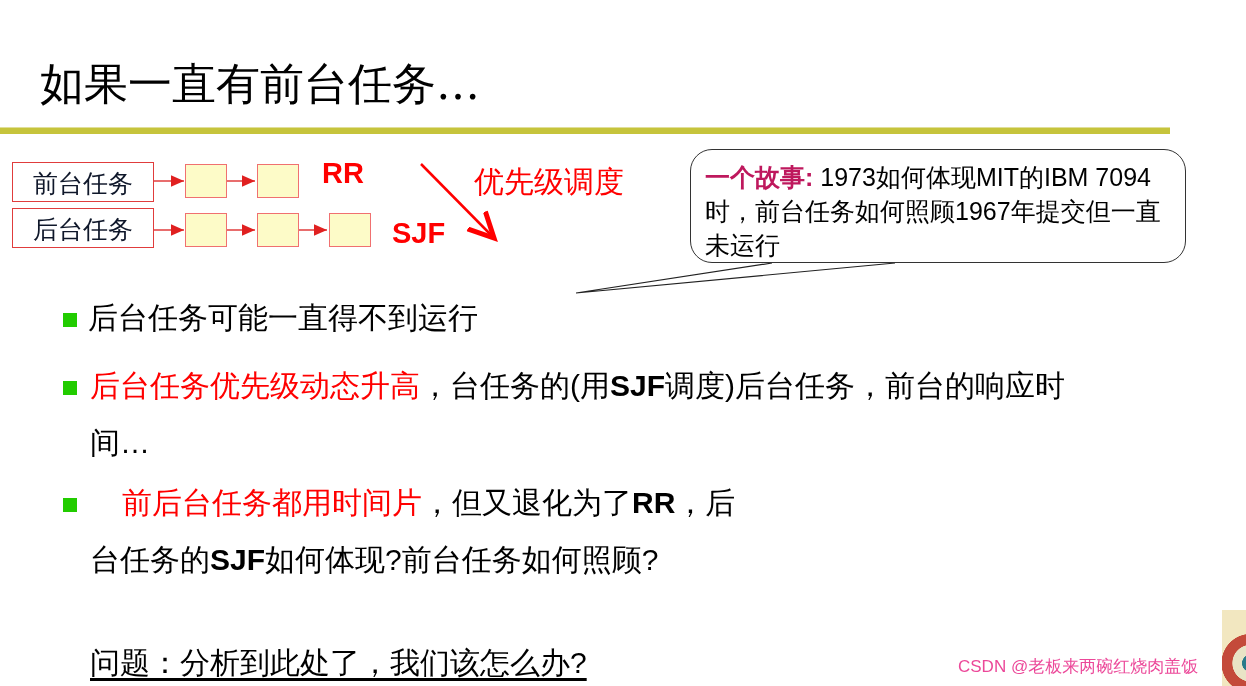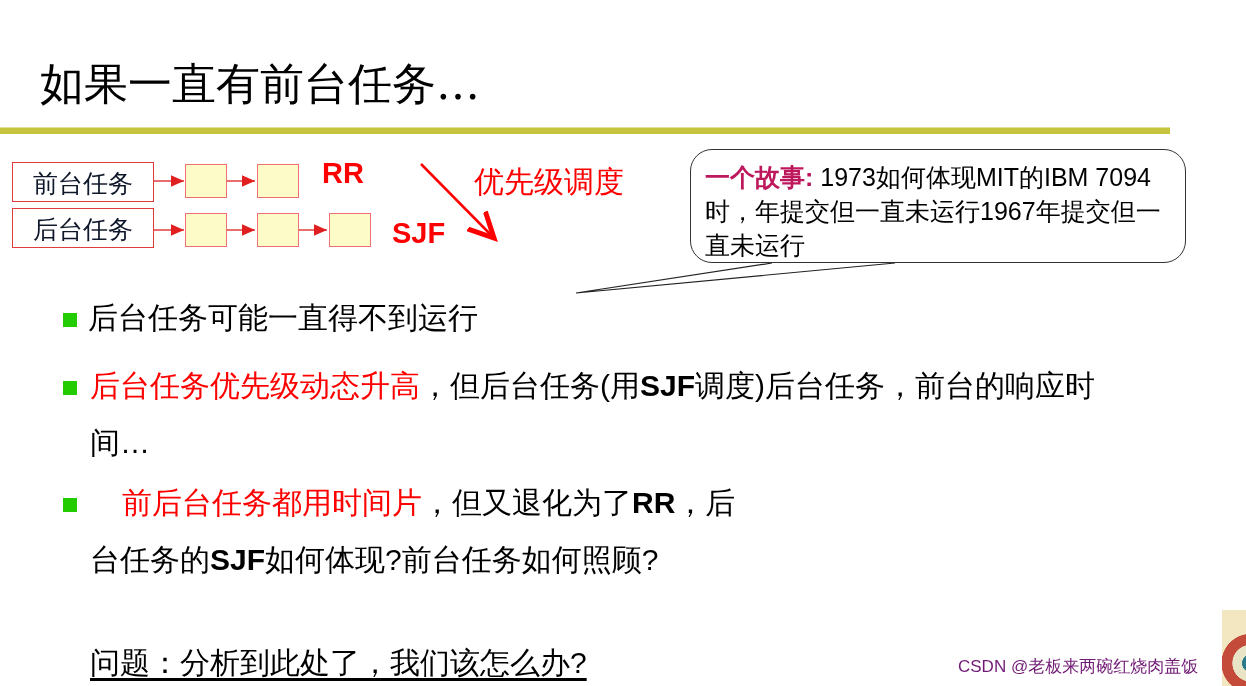--- a/index.html
+++ b/index.html
@@ -69,7 +69,7 @@
 <div class="abs red-big" style="left:474px; top:162px;">优先级调度</div>
 
 <div class="abs callout">
-  <span class="red" style="font-weight:bold;">一个故事:</span><b> 1973</b><span>如何体现</span><b>MIT</b><span>的</span><b>IBM 7094</b><span>时，年提交但一直未运行</span><b>1967</b><span>年提交但一直未运行</span>
+  <span class="red" style="font-weight:bold;">一个故事:</span><b> 1973</b><span>如何体现</span><b>MIT</b><span>的</span><b>IBM 7094</b><span>时，前台任务如何照顾</span><b>1967</b><span>年提交但一直未运行</span>
 </div>
 
 <div class="abs bullet" style="left:63px; top:313px;"></div>

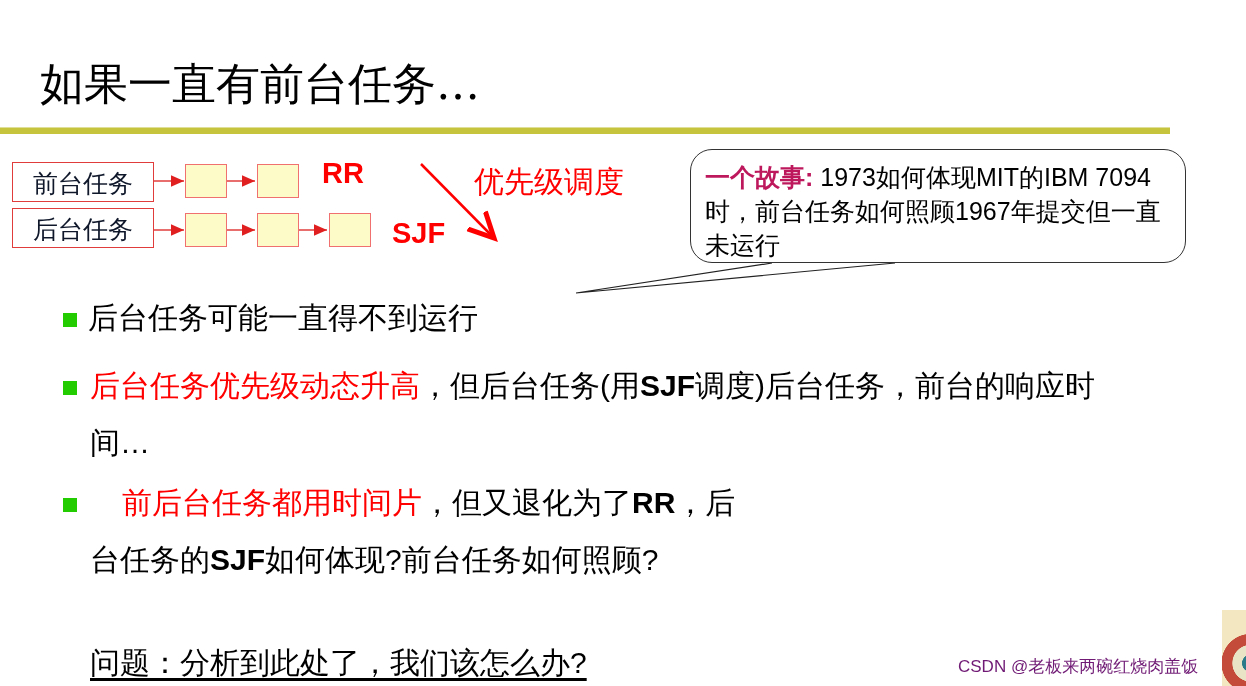--- a/index.html
+++ b/index.html
@@ -76,7 +76,7 @@
 <div class="abs line" style="left:88px; top:298px;">后台任务可能一直得不到运行</div>
 
 <div class="abs bullet" style="left:63px; top:381px;"></div>
-<div class="abs line" style="left:90px; top:366px;"><span class="red">后台任务优先级动态升高</span><span>，但后台任务(用</span><b>SJF</b><span>调度)后台任务，前台的响应时</span></div>
+<div class="abs line" style="left:90px; top:366px;"><span class="red">后台任务优先级动态升高</span><span>，台任务的(用</span><b>SJF</b><span>调度)后台任务，前台的响应时</span></div>
 <div class="abs line" style="left:90px; top:423px;">间…</div>
 
 <div class="abs bullet" style="left:63px; top:498px;"></div>

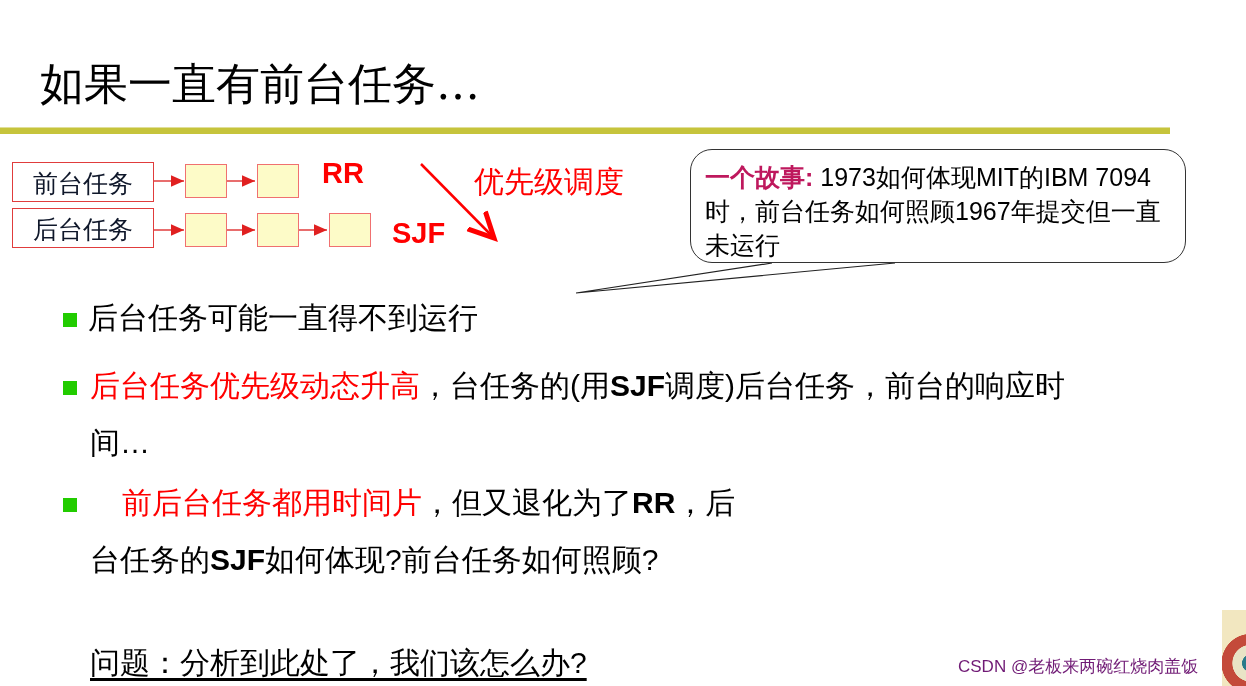--- a/index.html
+++ b/index.html
@@ -21,7 +21,7 @@
   .line { font-size:30px; line-height:40px; white-space:nowrap; }
   .red { color:#ff0000; }
   .question { left:90px; top:628px; font-size:30px; line-height:38px; white-space:nowrap; font-weight:normal; text-decoration:underline; text-underline-offset:5px;margin-top:16px; }
-  .watermark { left:958px; top:655px; font-size:17px; color:#701a75; white-space:nowrap; }
+  .watermark { left:958px; top:655px; font-size:17px; color:#ec4899; white-space:nowrap; }
   .corner-img { left:1222px; top:610px; width:24px; height:76px;
                 background:radial-gradient(circle at 120% 70%, #2a7a8a 0 14%, #e9e4c6 15% 30%, #c44a3a 31% 48%, #f2e7c0 49% 100%); }
   svg.overlay { position:absolute; left:0; top:0; }

